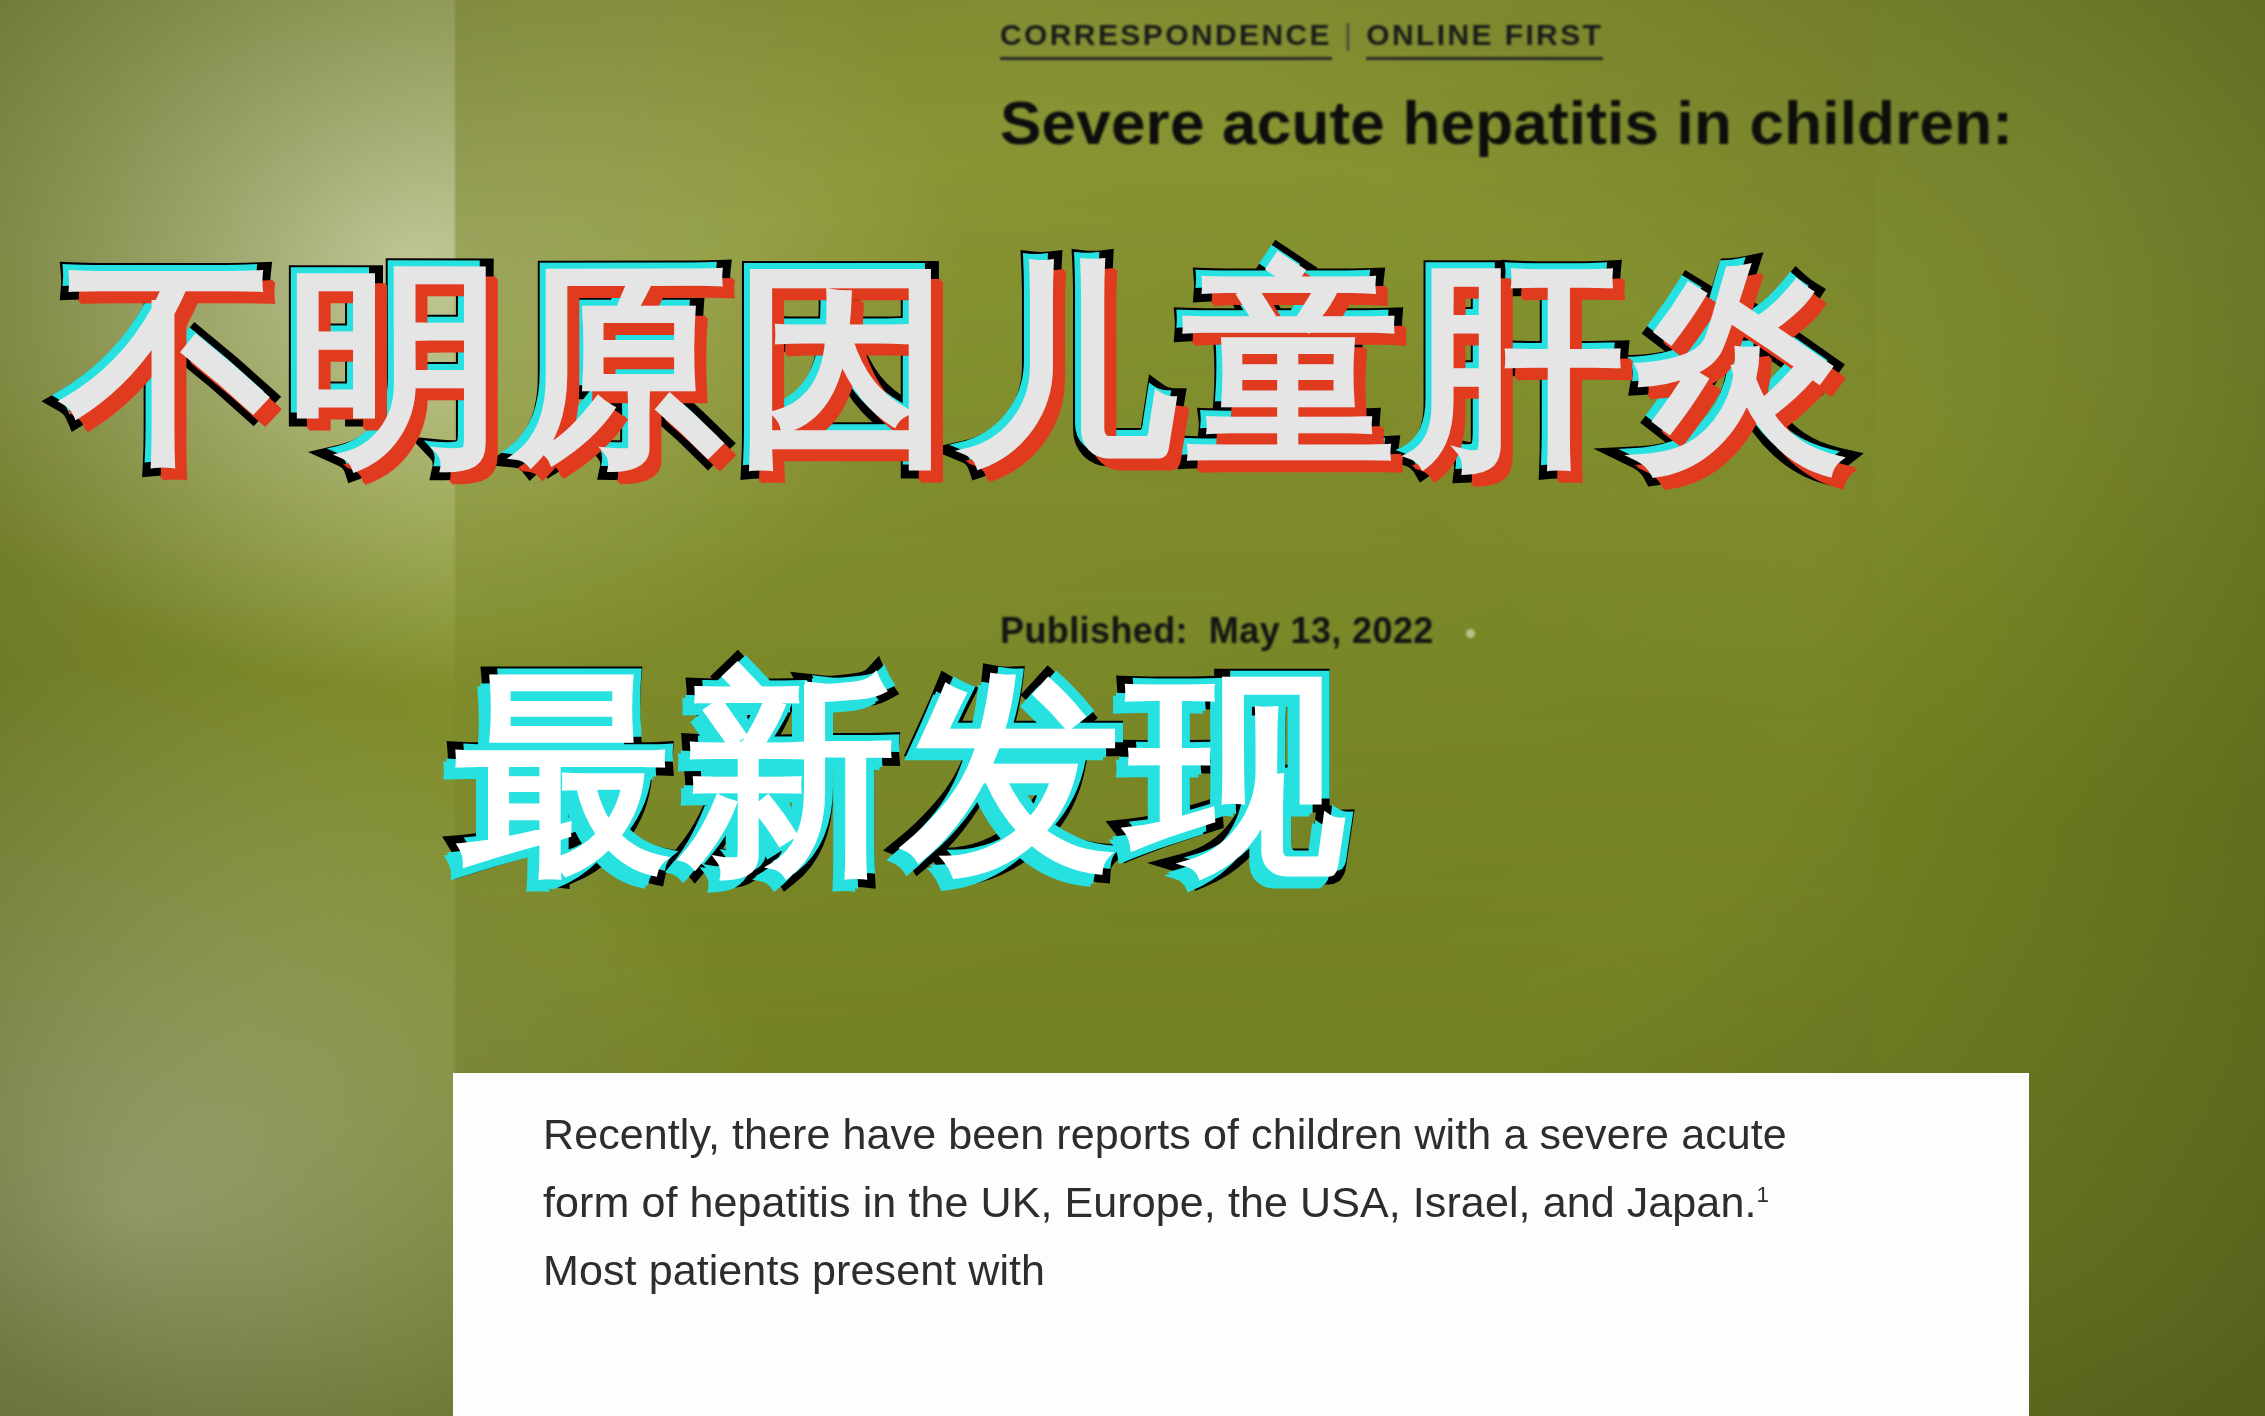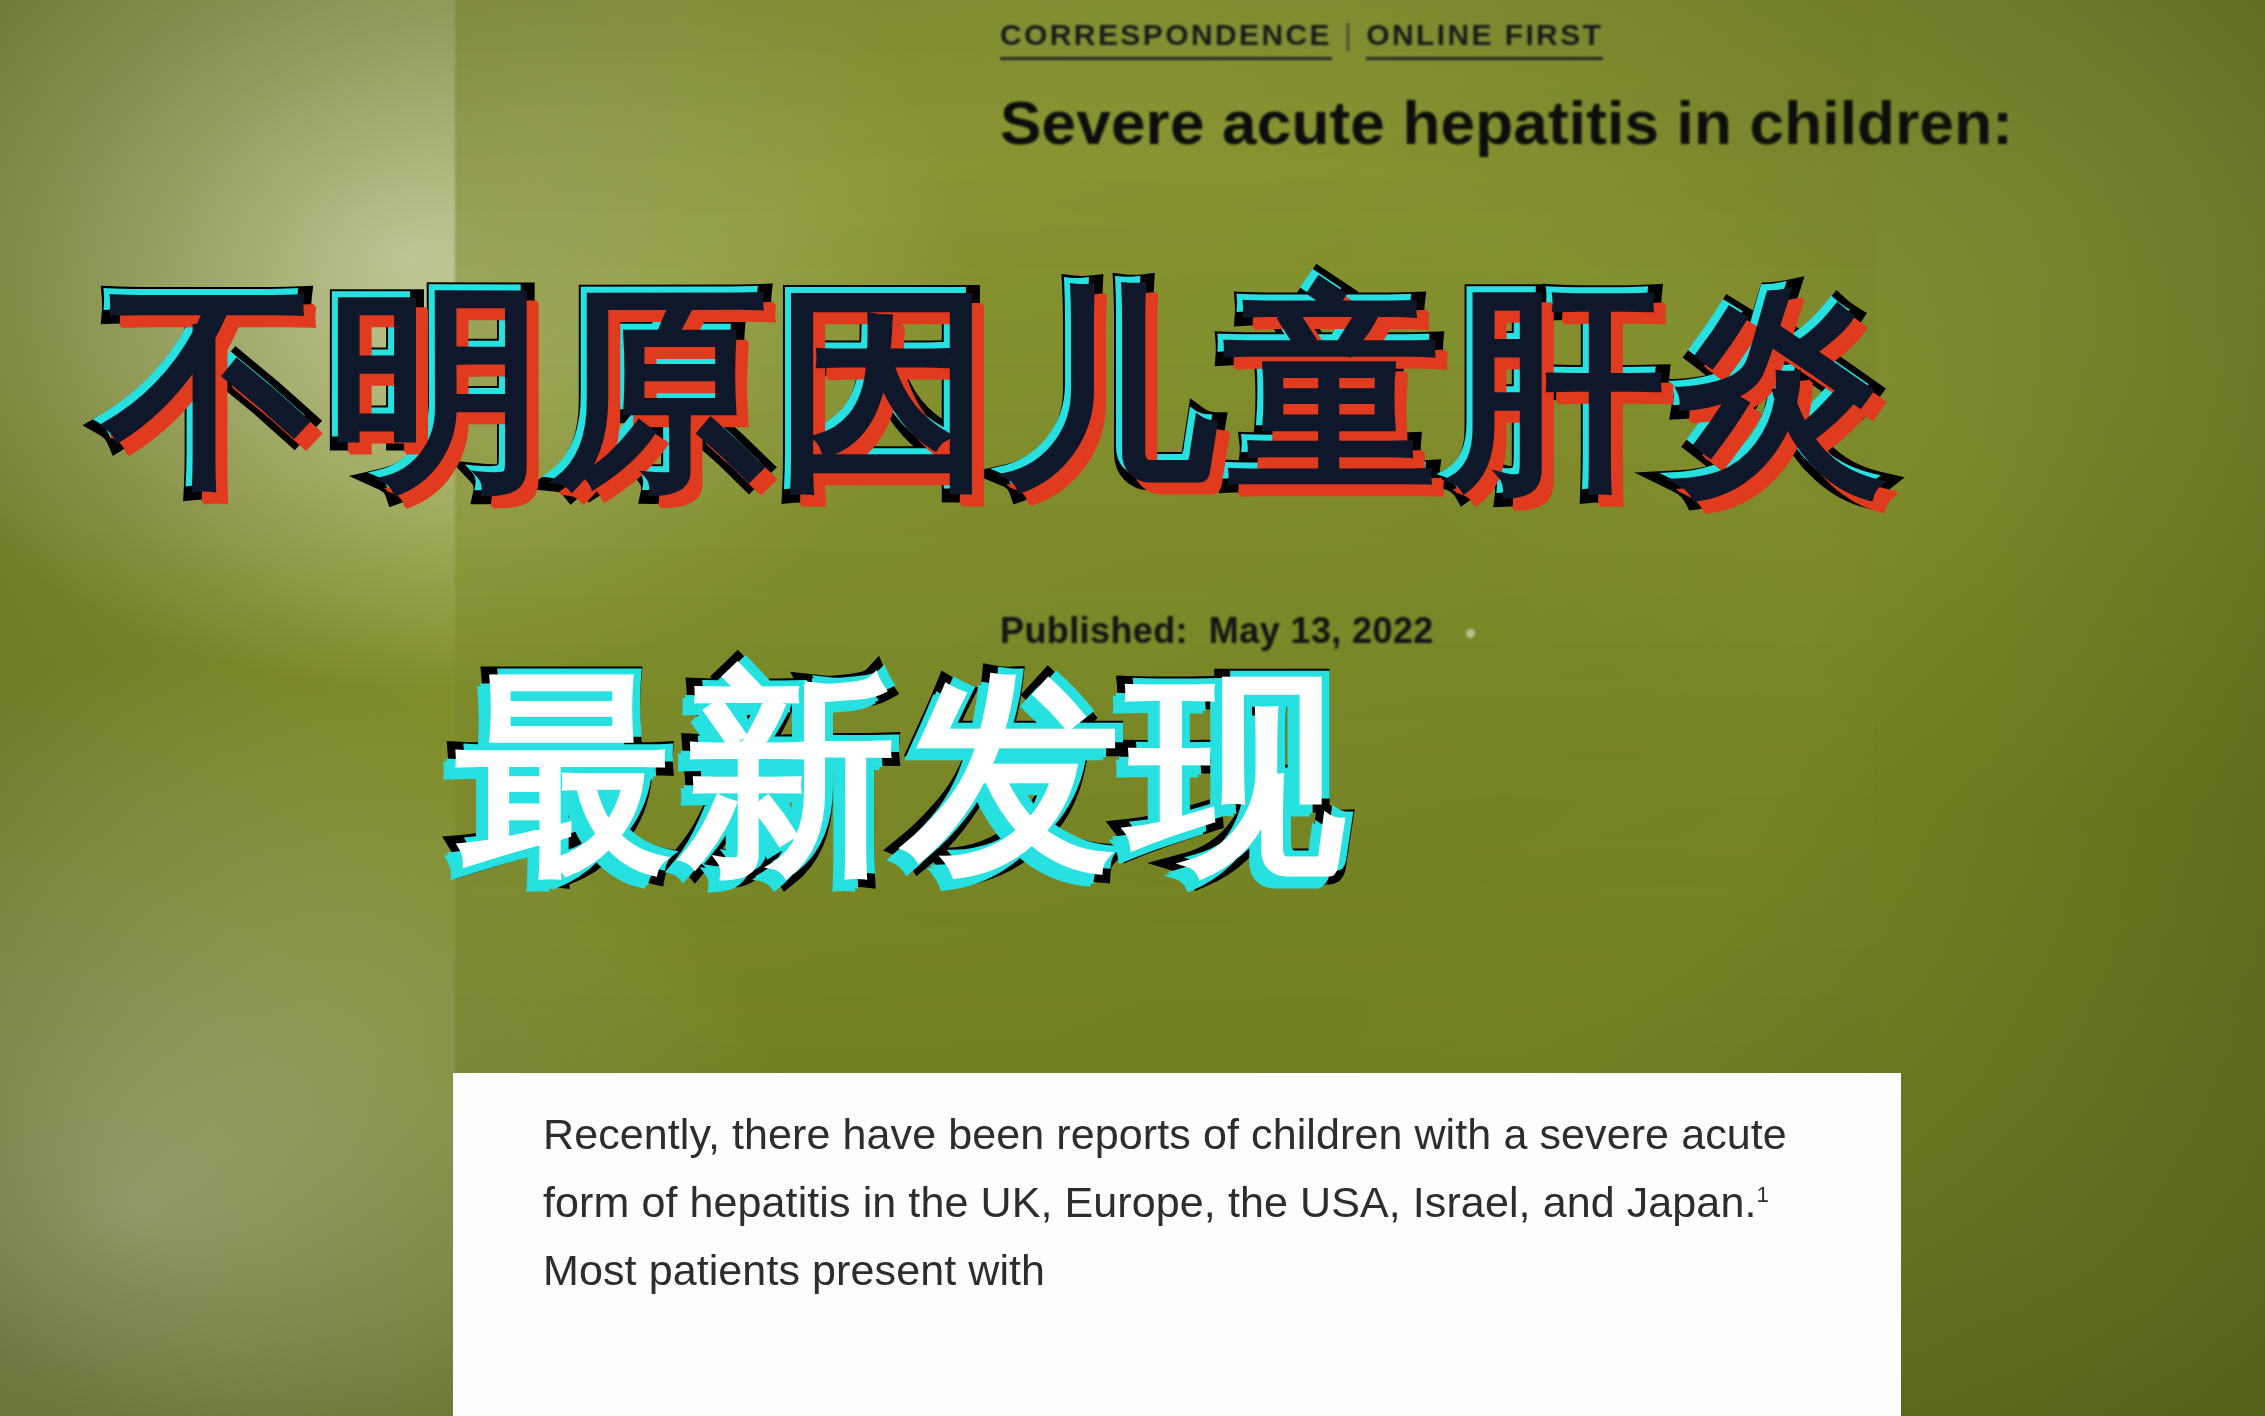--- a/index.html
+++ b/index.html
@@ -133,16 +133,15 @@
   }
   .caption-1 {
     left: 62px;
-    top: 245px;
+    top: 221px;
     font-size: 218px;
-    color: #0f172a;
+    color: #e5e5e5;
     -webkit-text-stroke: 16px #000;
     paint-order: stroke fill;
     text-shadow:
       10px 10px 0 #e03a1f,
       12px 12px 0 #e03a1f,
       -6px -6px 0 #27e0e0;
-    margin-left: 41px;
   }
   .caption-1 .inner {
     position: relative;

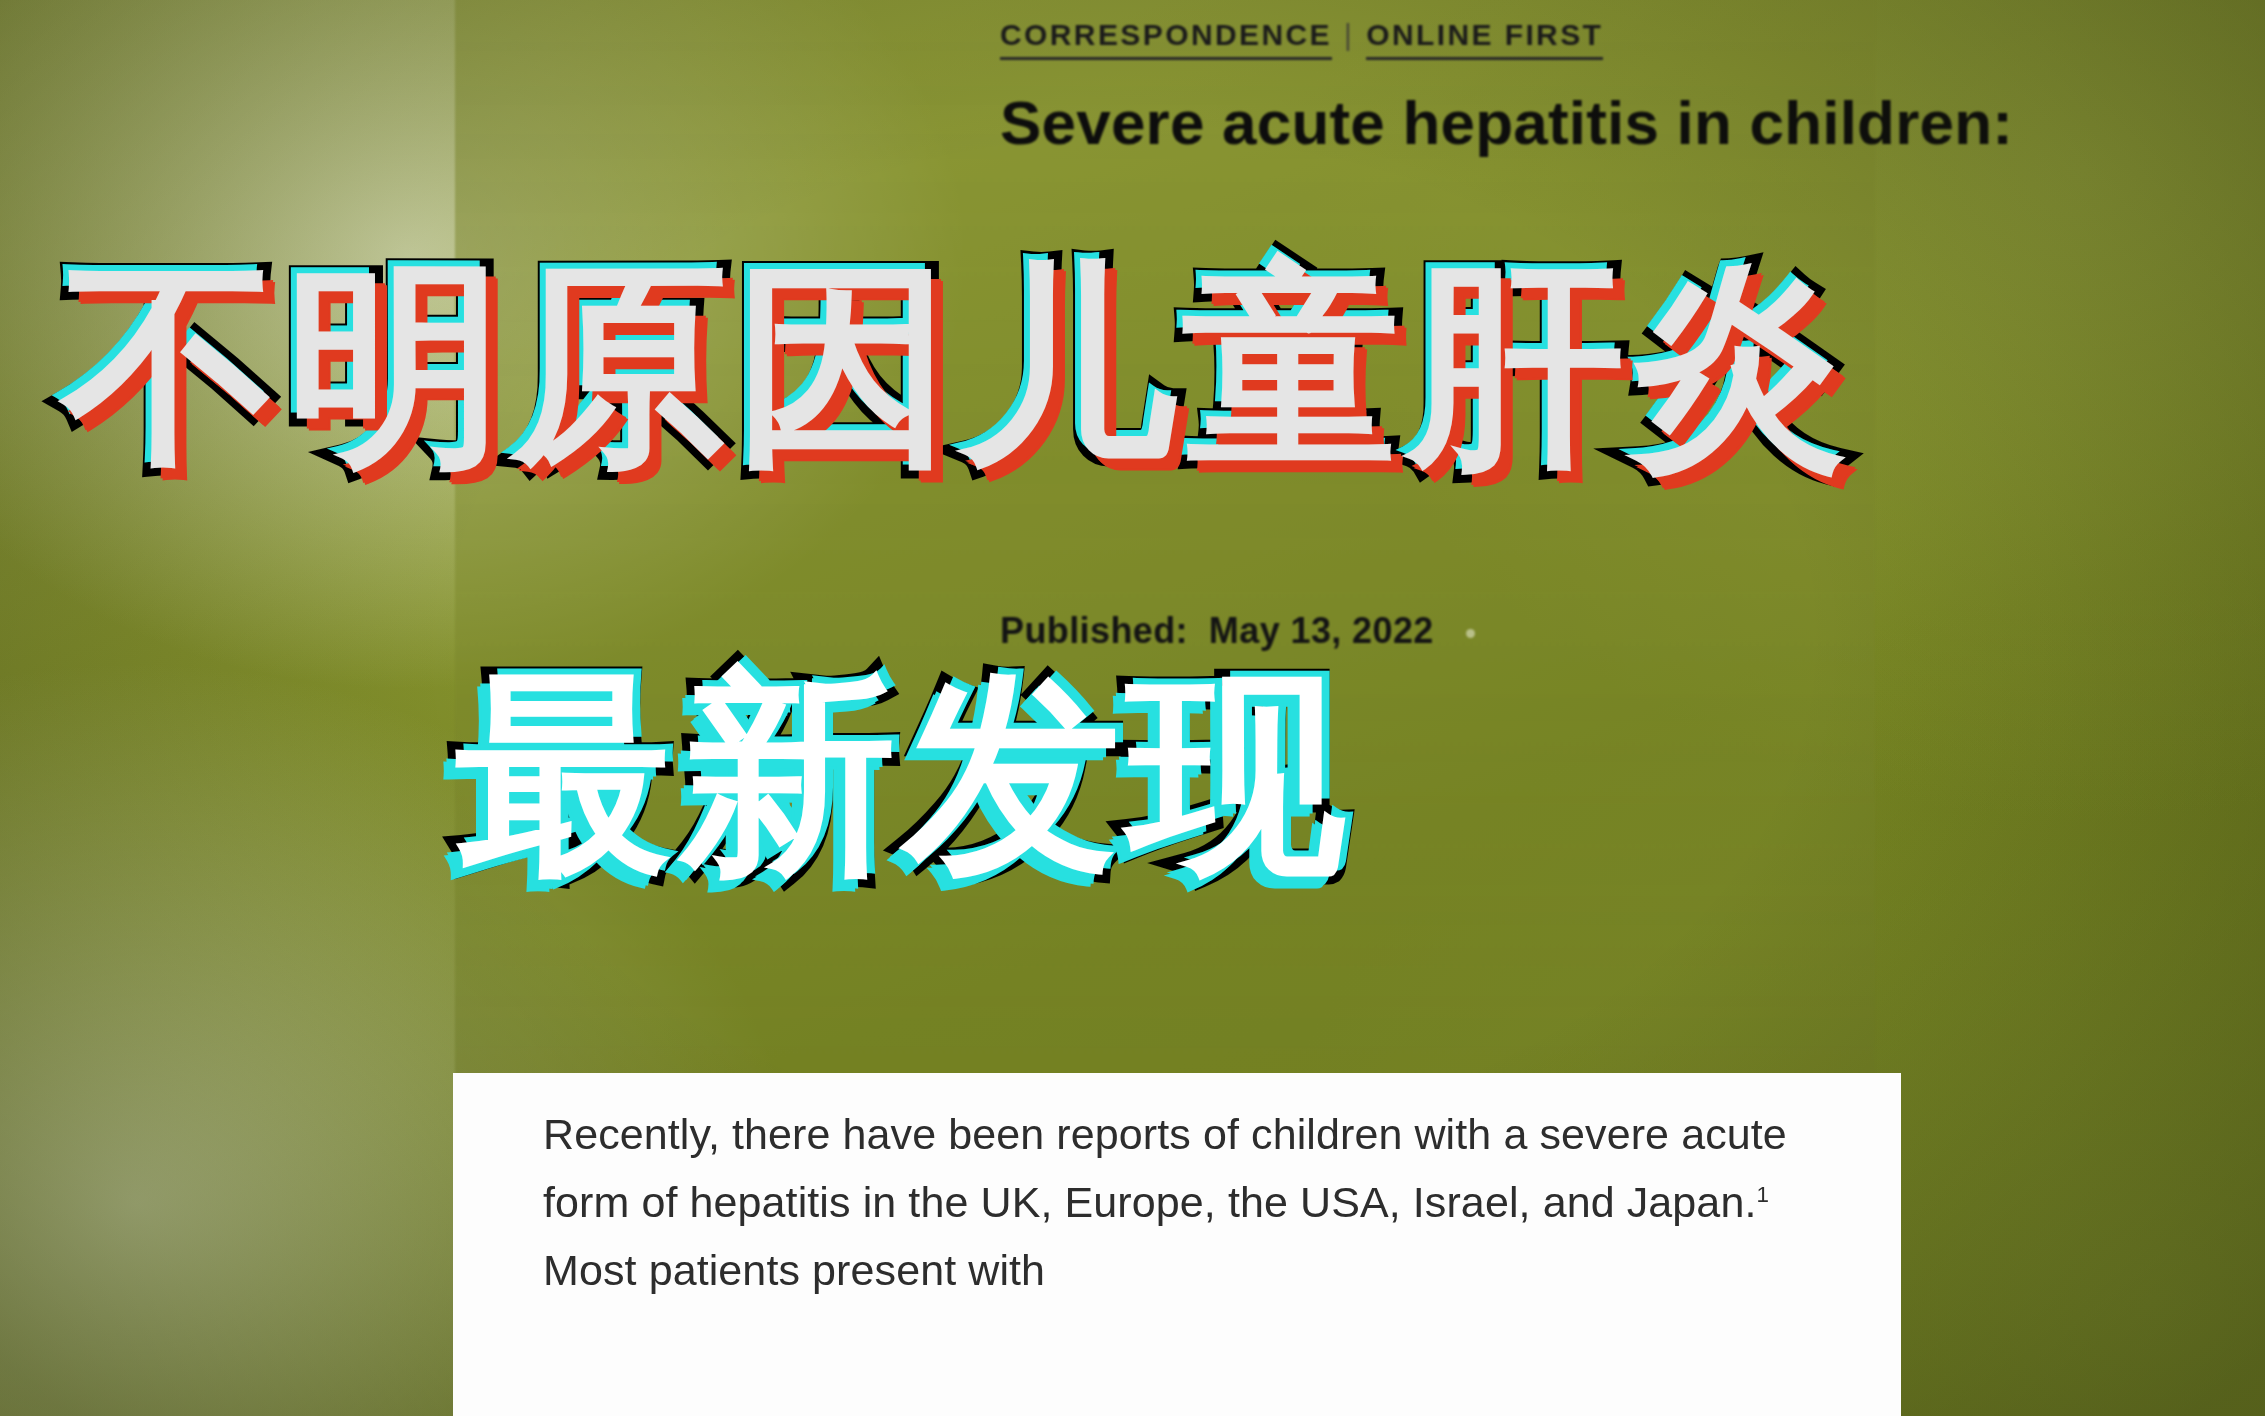--- a/index.html
+++ b/index.html
@@ -105,7 +105,7 @@
     position: absolute;
     left: 453px;
     top: 1073px;
-    width: 1448px;
+    width: 1576px;
     height: 343px;
     background: #fdfdfd;
   }

